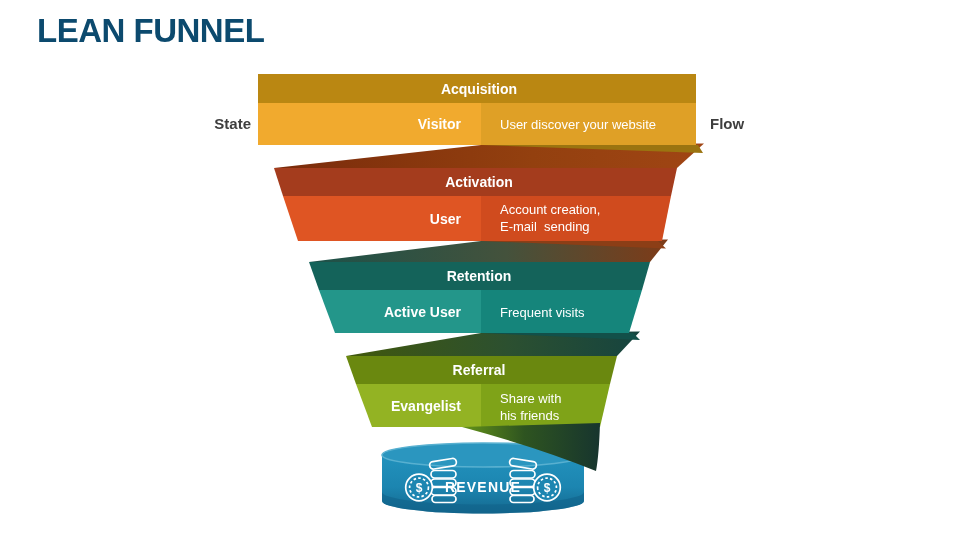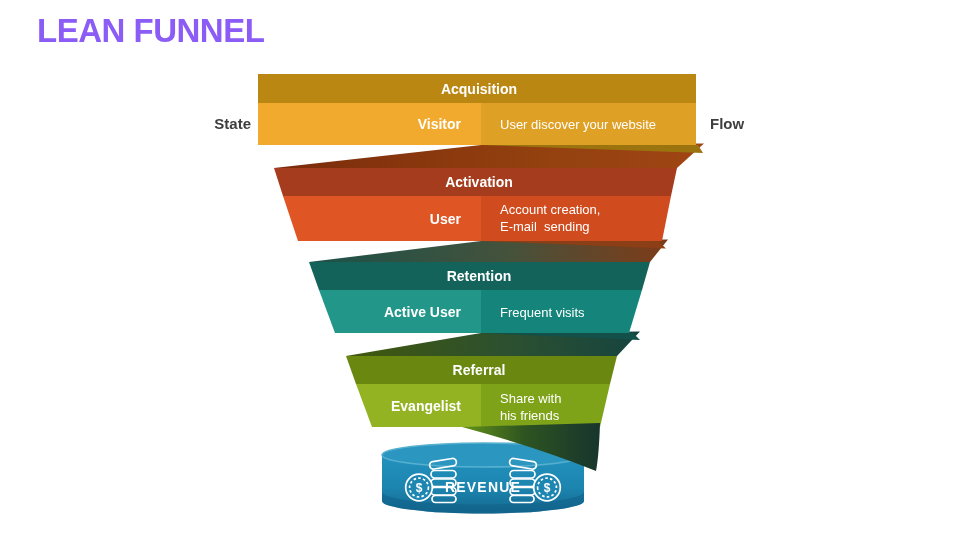--- a/index.html
+++ b/index.html
@@ -7,7 +7,7 @@
   .slide { position:relative; width:960px; height:540px; overflow:hidden; background:#ffffff; }
   .slide-title {
     position:absolute; left:37px; top:12px; margin:0;
-    font-size:33px; font-weight:bold; color:#8b5cf6; letter-spacing:-0.5px;
+    font-size:33px; font-weight:bold; color:#0c4a6e; letter-spacing:-0.5px;
   }
   svg { position:absolute; left:0; top:0; }
   text { font-family:"Liberation Sans", sans-serif; }

